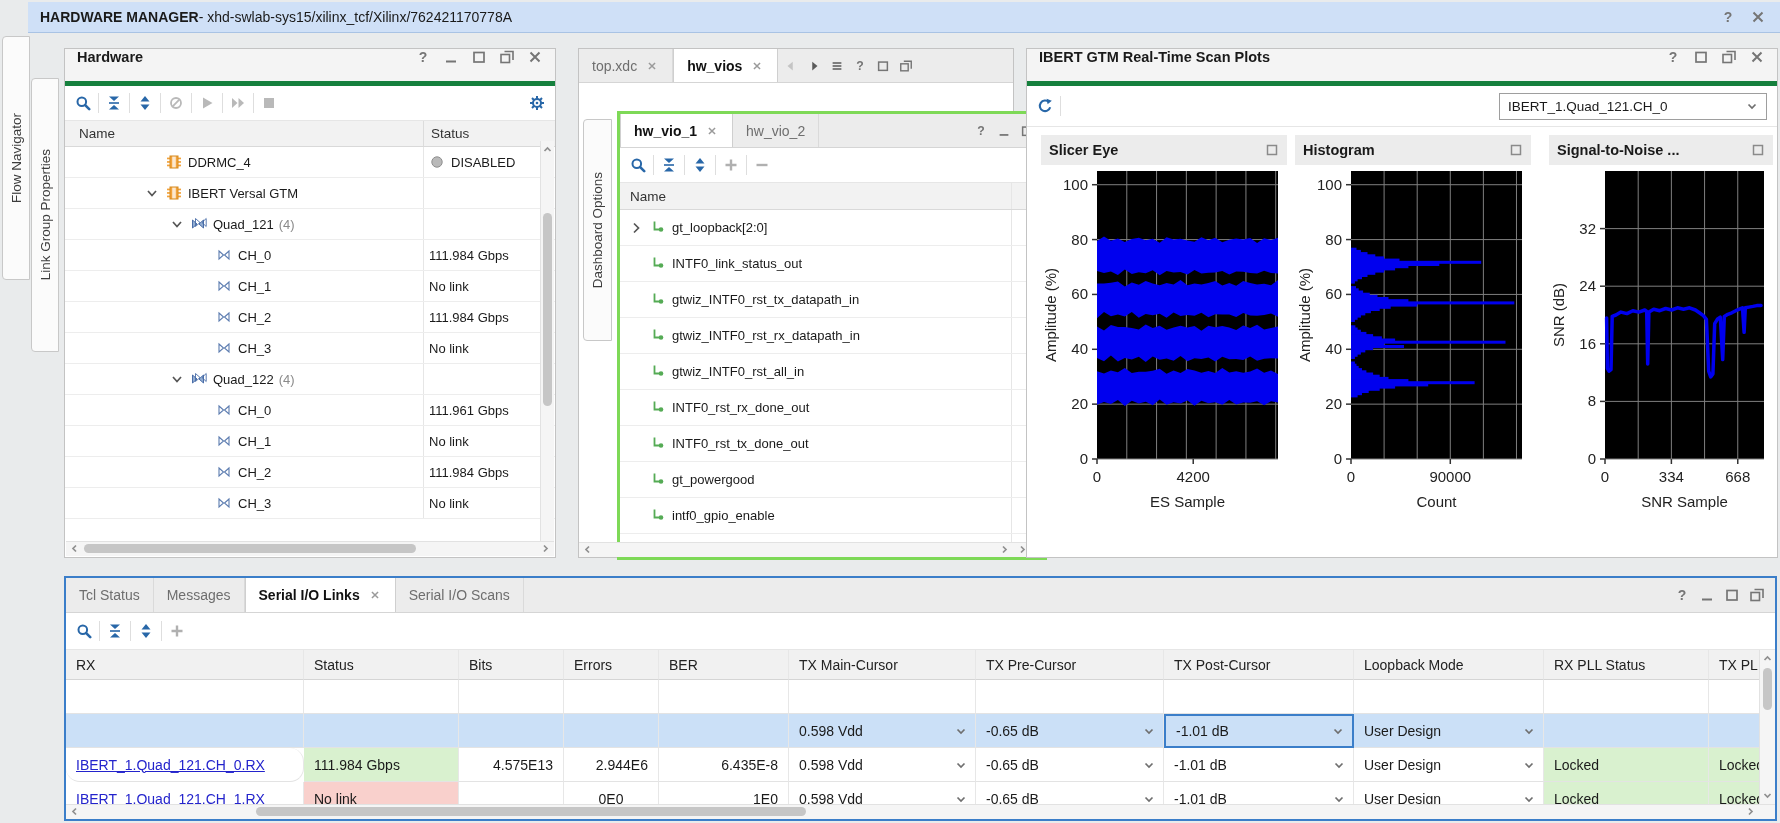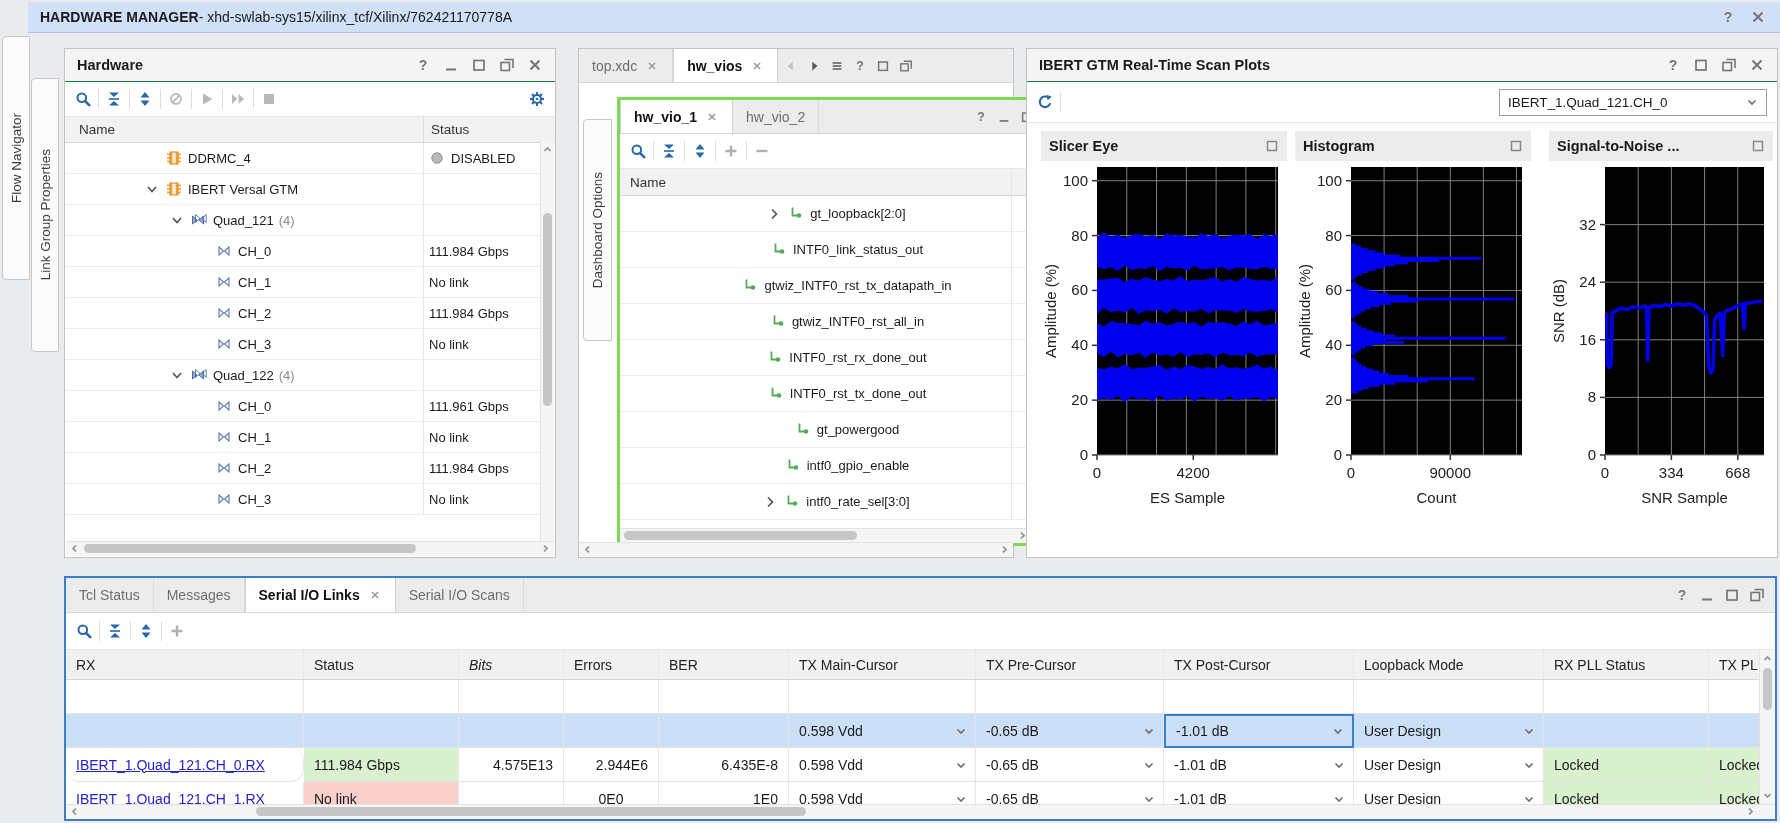--- a/index.html
+++ b/index.html
@@ -11,7 +11,7 @@
   .titlebar .winbtns{display:flex;gap:14px;align-items:center;}
   
   .panel{position:absolute;background:#fff;border:1px solid #c3c3c3;box-sizing:border-box;display:flex;flex-direction:column;}
-  .p-hdr{height:32px;flex:0 0 32px;background:#f4f4f4;border-bottom:1px solid #15803d;display:flex;align-items:center;padding:0 12px;font-weight:bold;font-size:14.5px;}
+  .p-hdr{height:32px;flex:0 0 32px;background:#f4f4f4;border-bottom:5px solid #15803d;display:flex;align-items:flex-start;padding:0 12px;font-weight:bold;font-size:14.5px;}
   .winbtns{margin-left:auto;display:flex;gap:12px;align-items:center;}
   .icon16{width:16px;height:16px;display:inline-block;flex:0 0 16px;}
   .icon16 svg{width:16px;height:16px;display:block;}

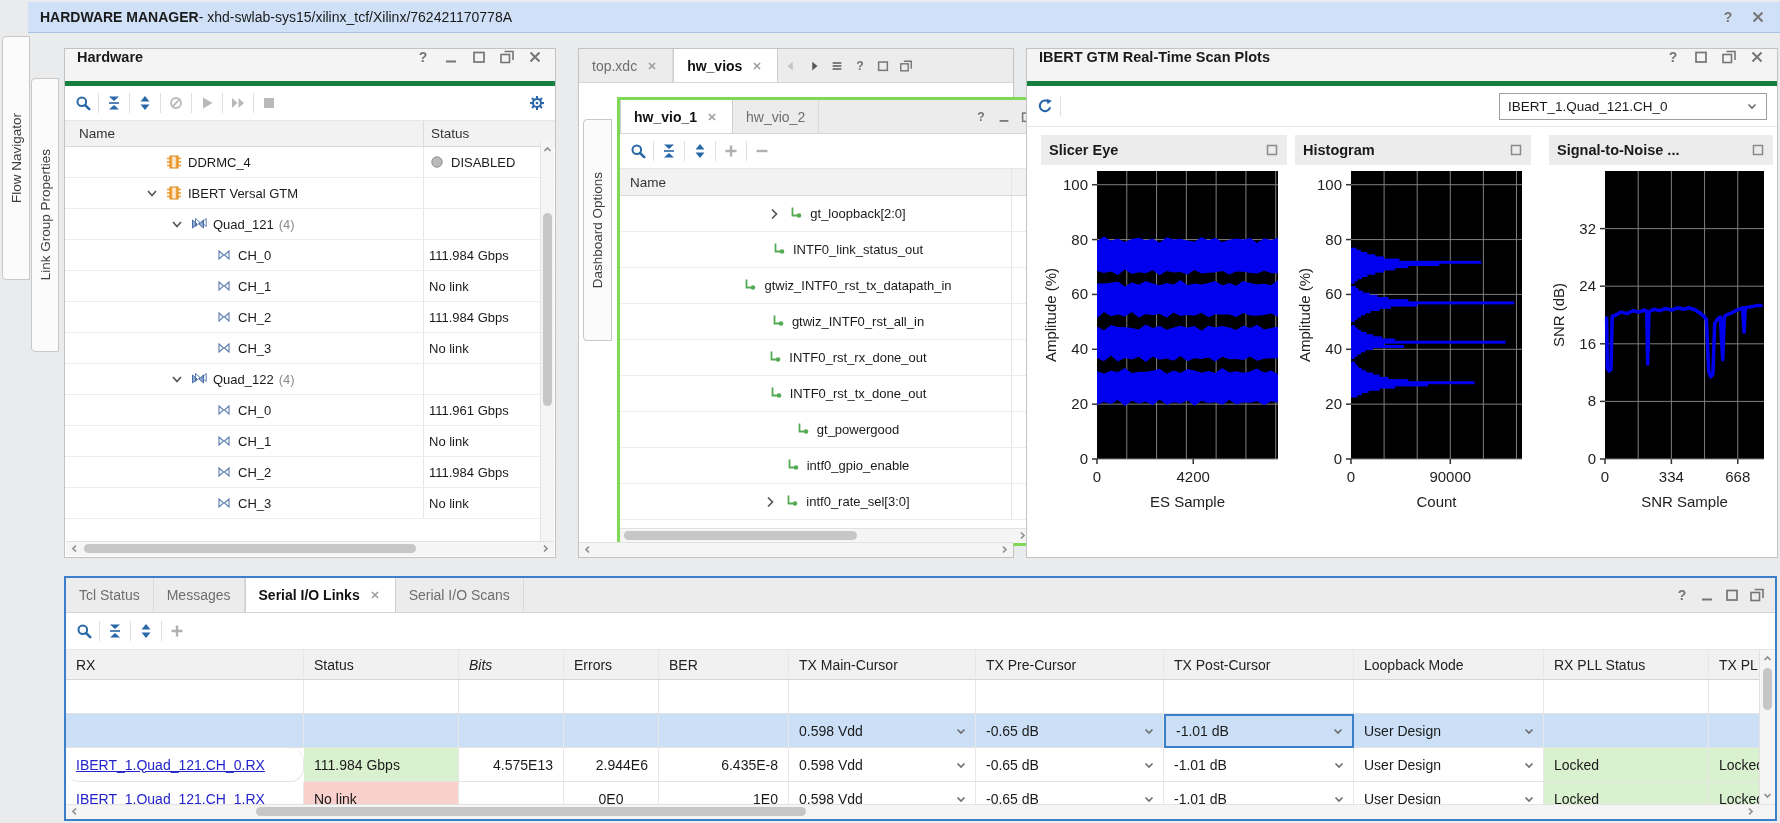--- a/index.html
+++ b/index.html
@@ -465,7 +465,7 @@
         <span>Dashboard Options</span>
       </div>
 
-      <div class="vio-window" style="left:38px;top:14px;width:430px;height:449px;">
+      <div class="vio-window" style="left:38px;top:28px;width:430px;height:449px;">
         <div class="tabbar" id="vio-tabbar" style="height:33px;flex:0 0 33px;">
             <div class="tab active">
               <span class="tab-label">hw_vio_1</span>

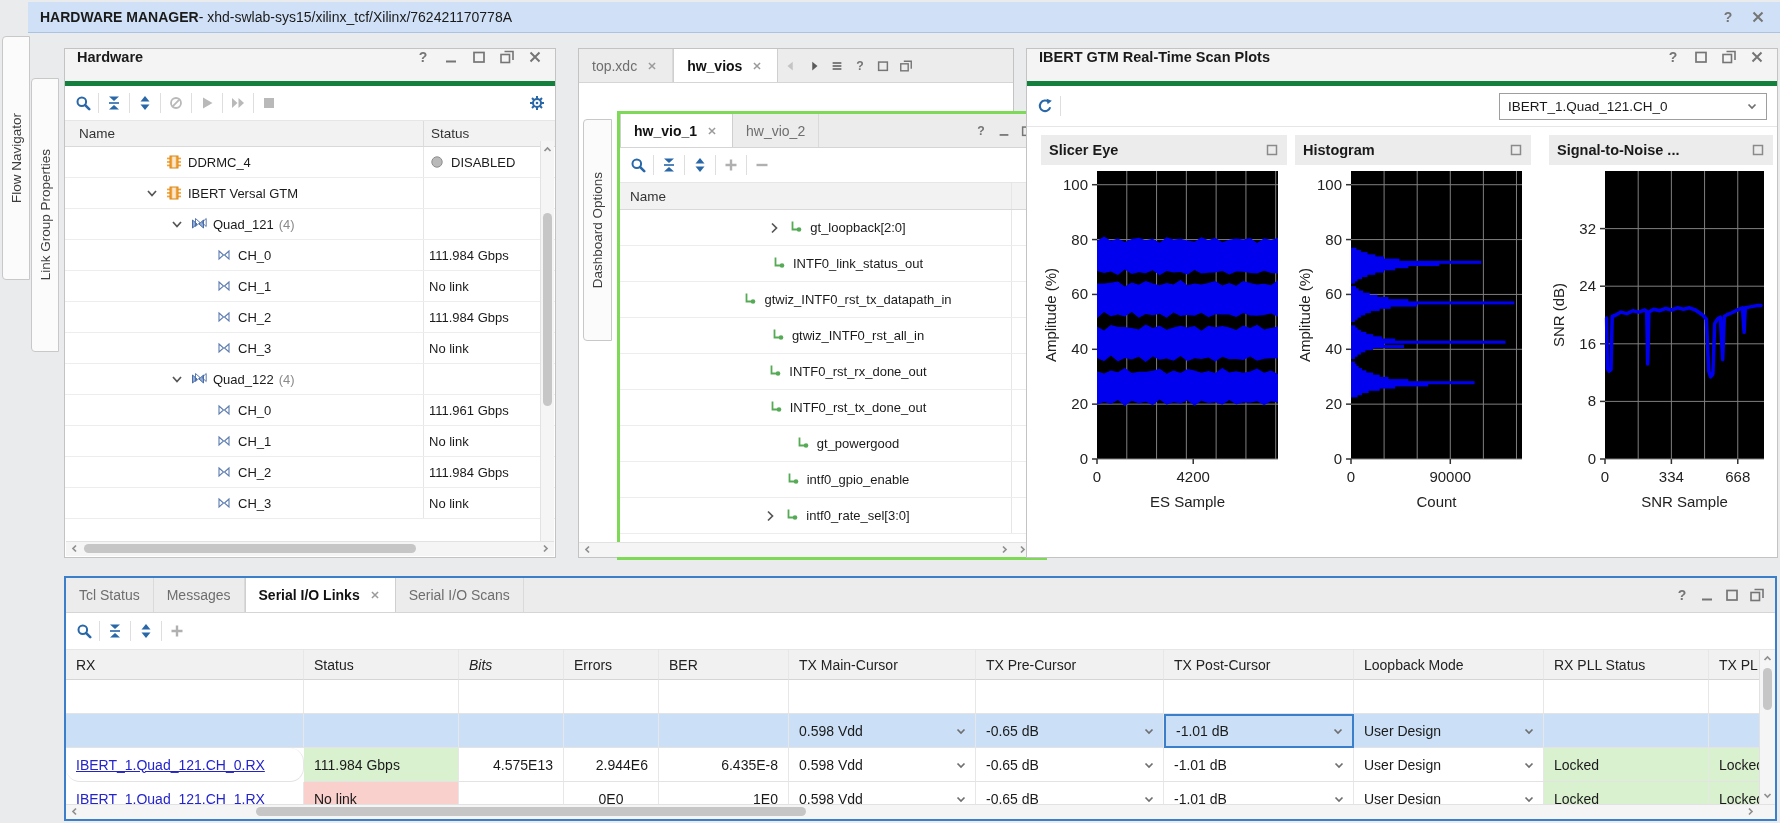--- a/index.html
+++ b/index.html
@@ -48,7 +48,7 @@
   
   .vio-window{position:absolute;border:3px solid #7ed957;background:#fff;display:flex;flex-direction:column;box-sizing:border-box;}
   .vio-rows{position:relative;flex:1;overflow:hidden;}
-  .vio-row{height:35px;display:flex;align-items:center;border-bottom:1px solid #ededed;position:relative;padding-left:8px;gap:6px;justify-content:center;}
+  .vio-row{height:35px;display:flex;align-items:center;border-bottom:1px solid #ededed;position:relative;padding-left:8px;gap:6px;}
   .vio-val-divider{position:absolute;top:0;bottom:0;width:1px;background:#e6e6e6;}
   
   .cards{position:relative;flex:1;}

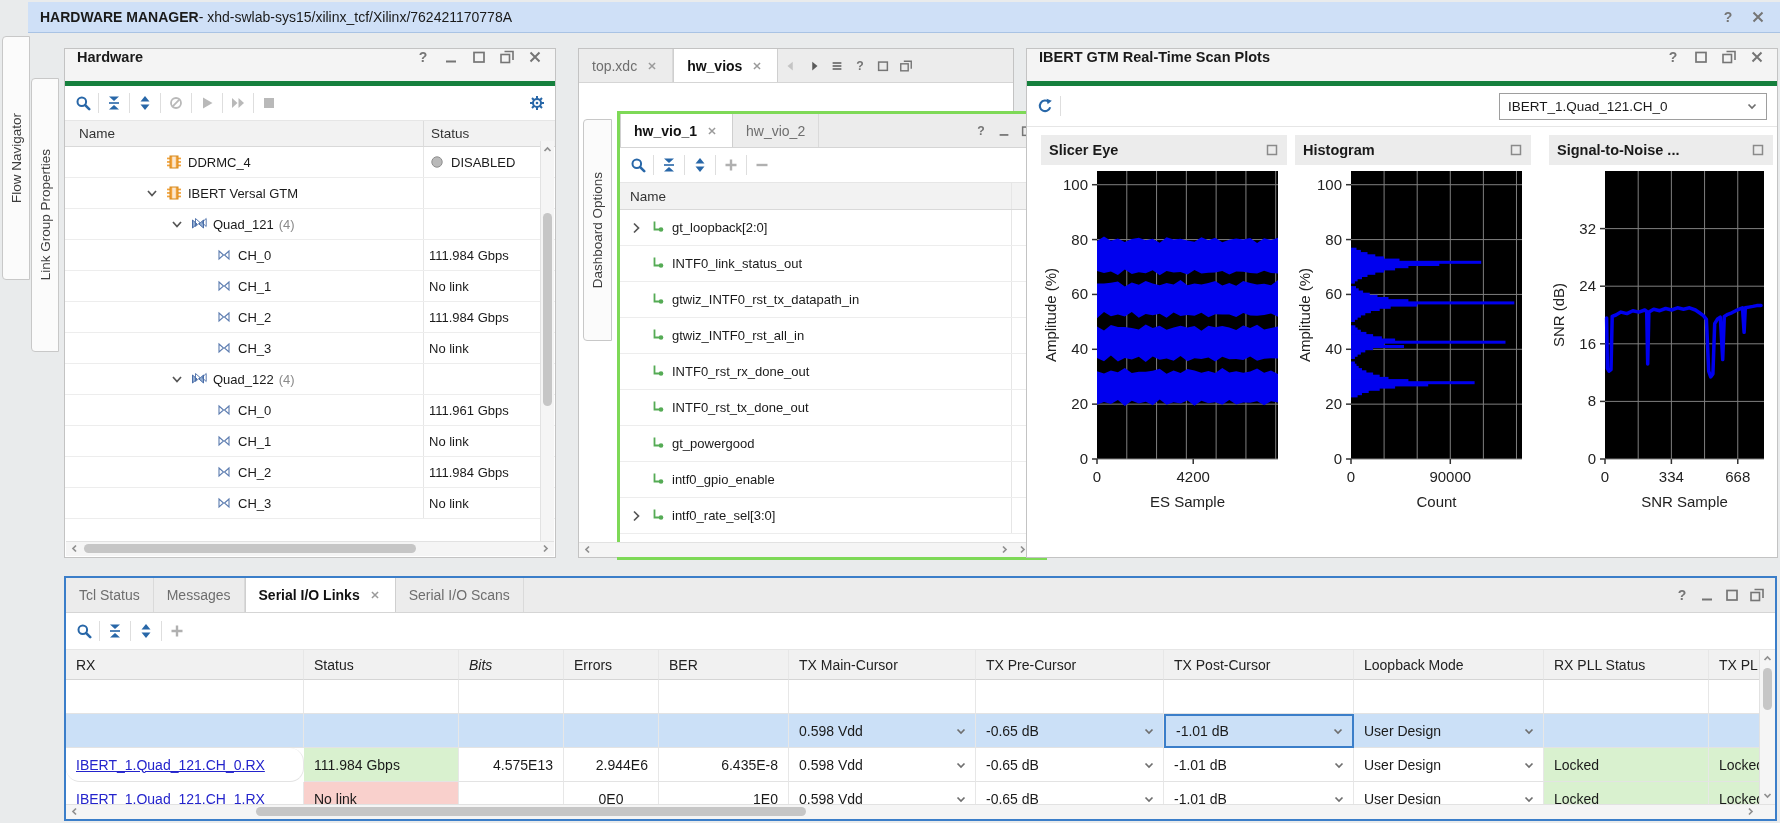--- a/index.html
+++ b/index.html
@@ -571,6 +571,17 @@
                 </svg>
               </span>
               <span>gtwiz_INTF0_rst_tx_datapath_in</span>
+              <span class="vio-val-divider" style="right: 32px;"></span>
+            </div>
+            <div class="vio-row">
+              <span class="icon16"></span>
+              <span class="icon16">
+                <svg viewBox="0 0 16 16">
+                  <path d="M4.5 1.5 V9.5 H10.5" fill="none" stroke="#55ab55" stroke-width="1.8"></path>
+                  <circle cx="11" cy="9.5" r="2.3" fill="#55ab55"></circle>
+                </svg>
+              </span>
+              <span>gtwiz_INTF0_rst_rx_datapath_in</span>
               <span class="vio-val-divider" style="right: 32px;"></span>
             </div>
             <div class="vio-row">

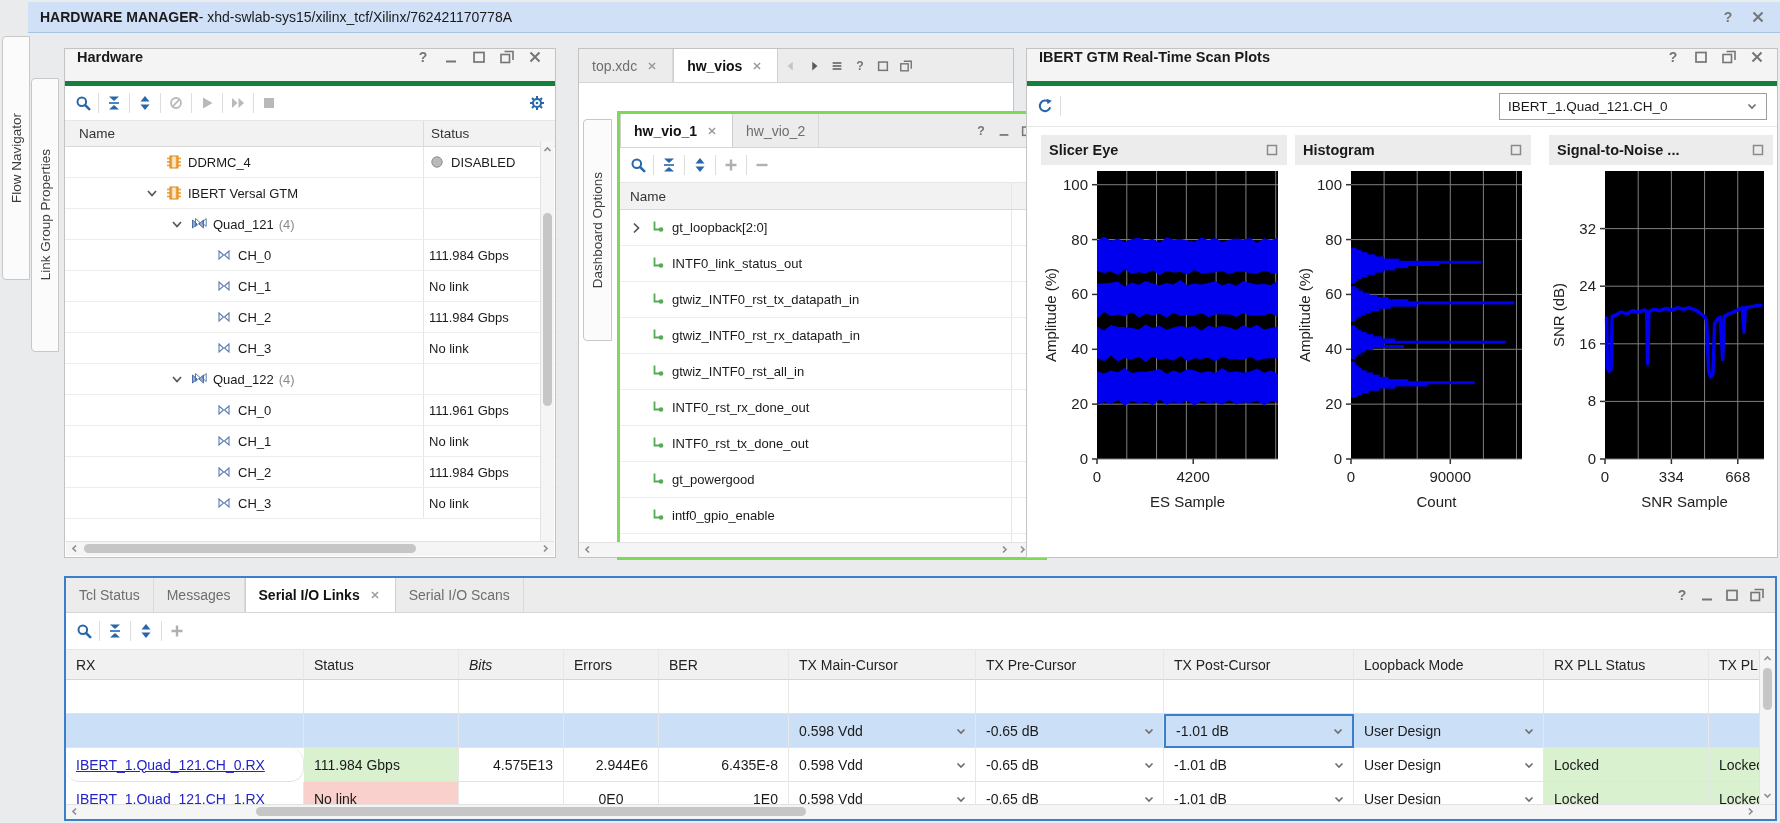--- a/index.html
+++ b/index.html
@@ -1006,7 +1006,7 @@
           <div class="tbl-row" style="height: 30px;">
             <div class="cell hdr" style="width: 238px; flex: 0 0 238px;">RX</div>
             <div class="cell hdr" style="width: 155px; flex: 0 0 155px;">Status</div>
-            <div class="cell hdr" style="width: 105px; flex: 0 0 105px; font-style: italic;">Bits</div>
+            <div class="cell hdr" style="width: 105px; flex: 0 0 105px;">Bits</div>
             <div class="cell hdr" style="width: 95px; flex: 0 0 95px;">Errors</div>
             <div class="cell hdr" style="width: 130px; flex: 0 0 130px;">BER</div>
             <div class="cell hdr" style="width: 187px; flex: 0 0 187px;">TX Main-Cursor</div>

